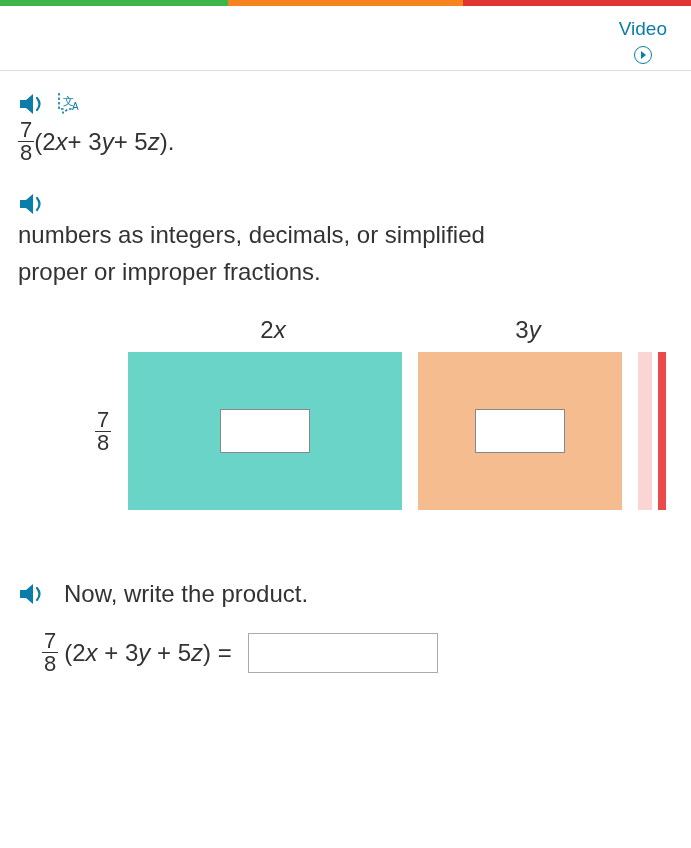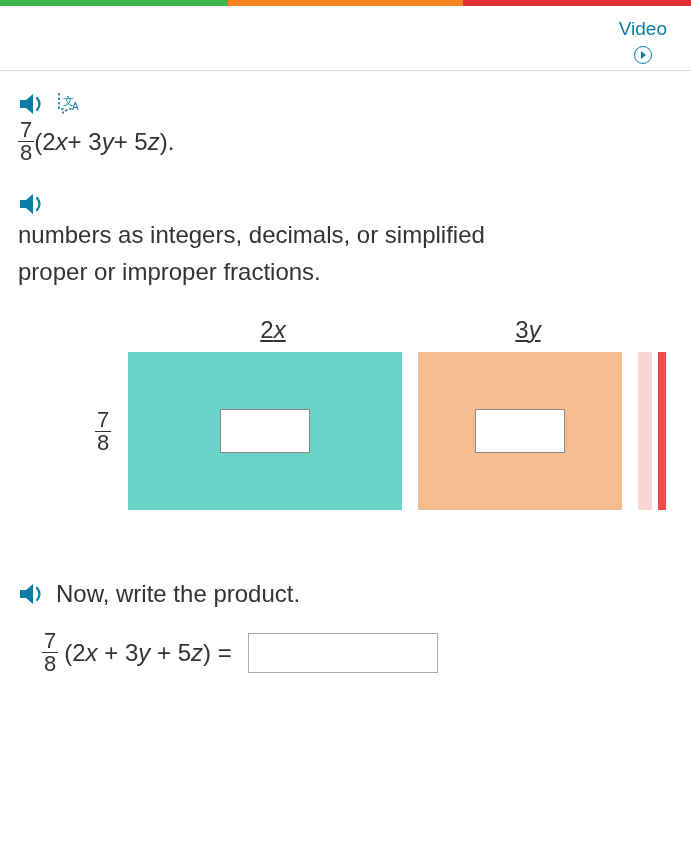--- a/index.html
+++ b/index.html
@@ -85,7 +85,7 @@
     display: flex;
     margin-left: 50px;
   }
-  .col-h { text-align: center; font-size: 24px; padding-bottom: 8px; text-decoration: underline; }
+  .col-h { text-align: center; font-size: 24px; padding-bottom: 8px; }
   .col-h.c1 { width: 290px; }
   .col-h.c2 { width: 220px; }
   .row-area { display: flex; align-items: center; }

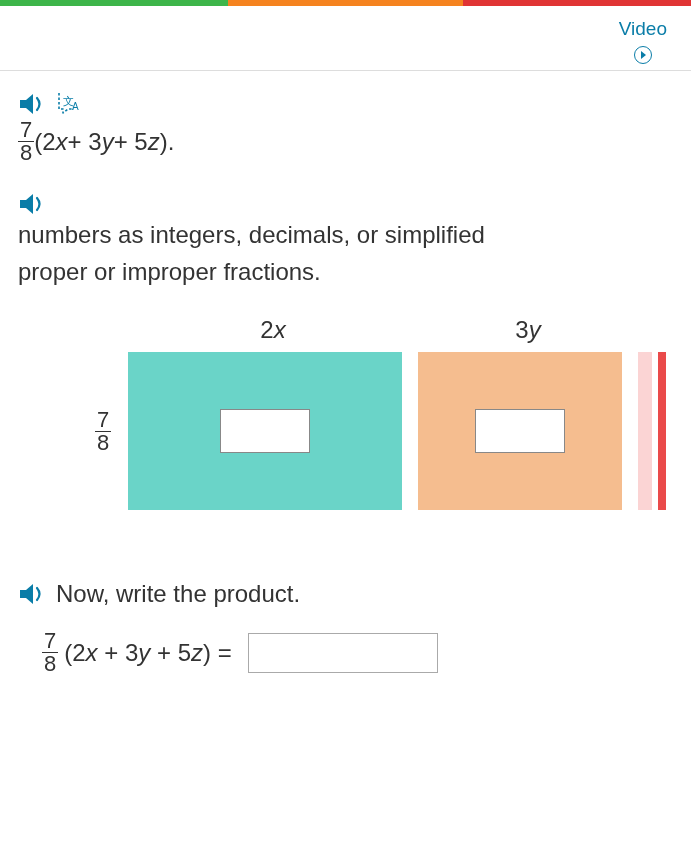--- a/index.html
+++ b/index.html
@@ -111,7 +111,7 @@
     outline: none;
   }
   .final-block { margin-top: 70px; }
-  .final-line1 { display: flex; align-items: center; gap: 8px; font-size: 24px; }
+  .final-line1 { display: flex; align-items: center; gap: 16px; font-size: 24px; }
   .final-eq {
     display: flex;
     align-items: center;

